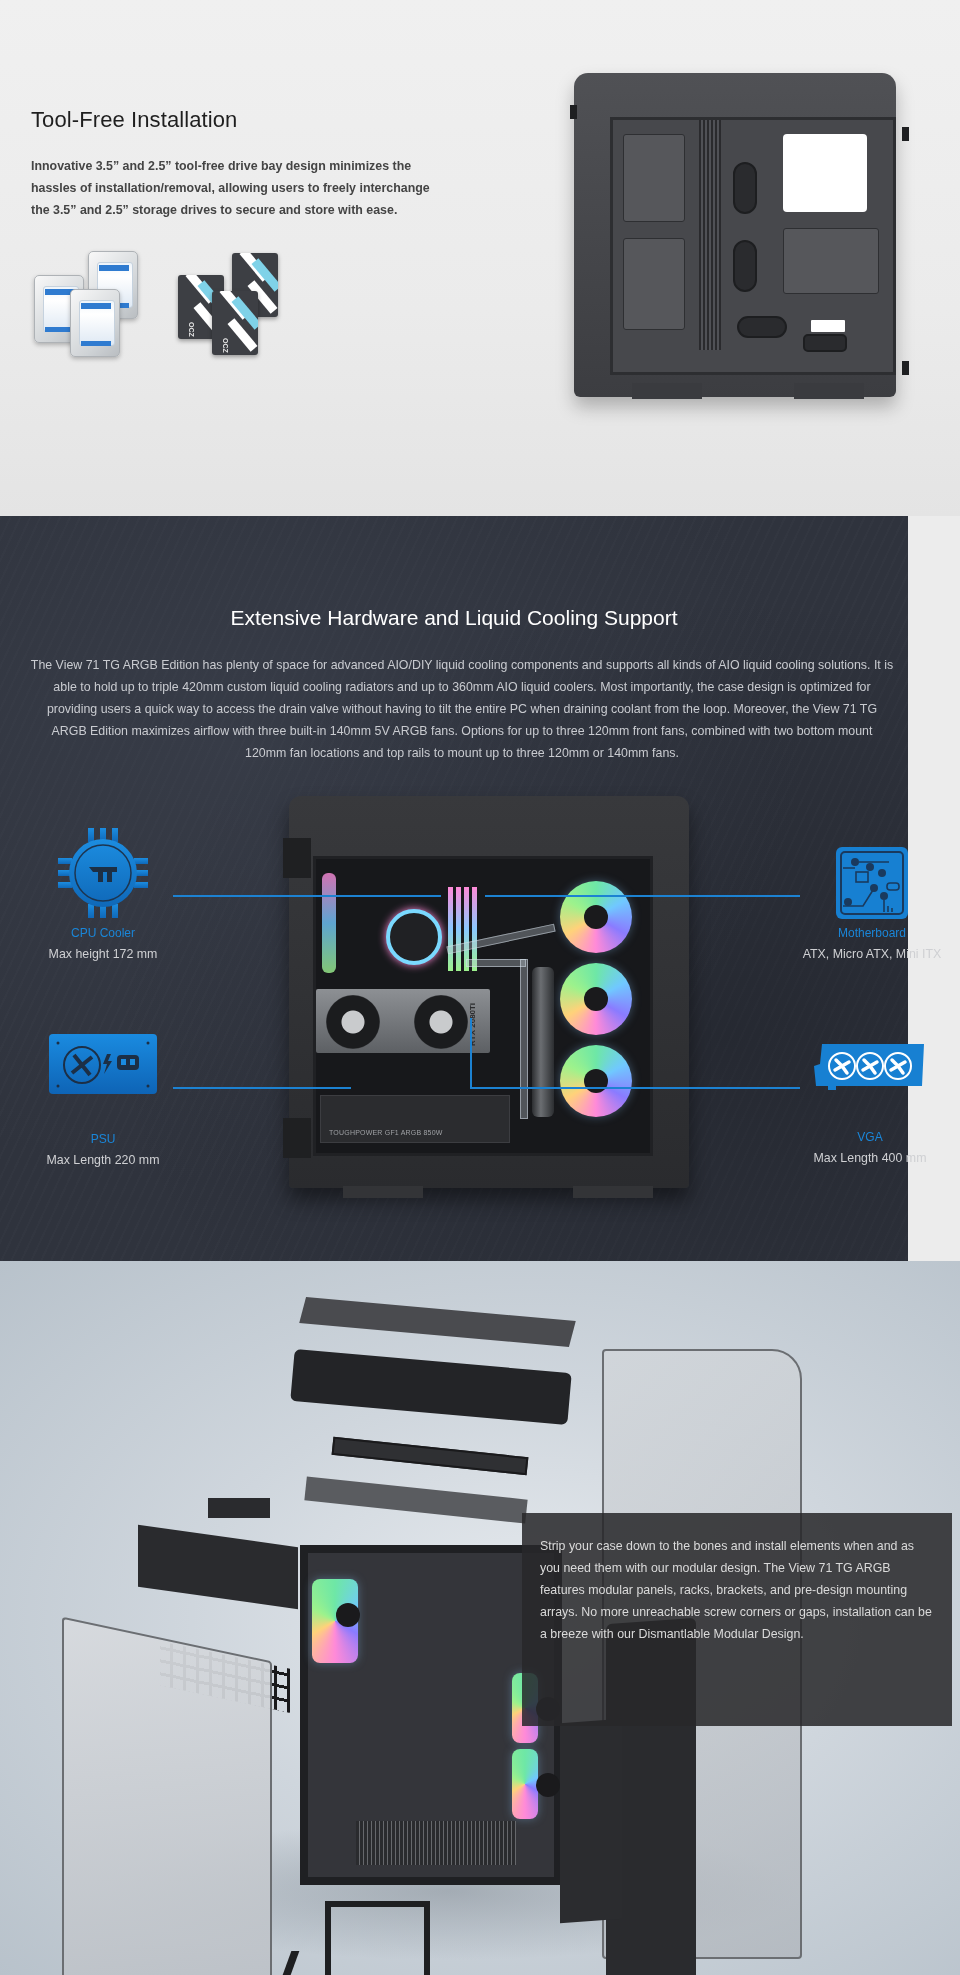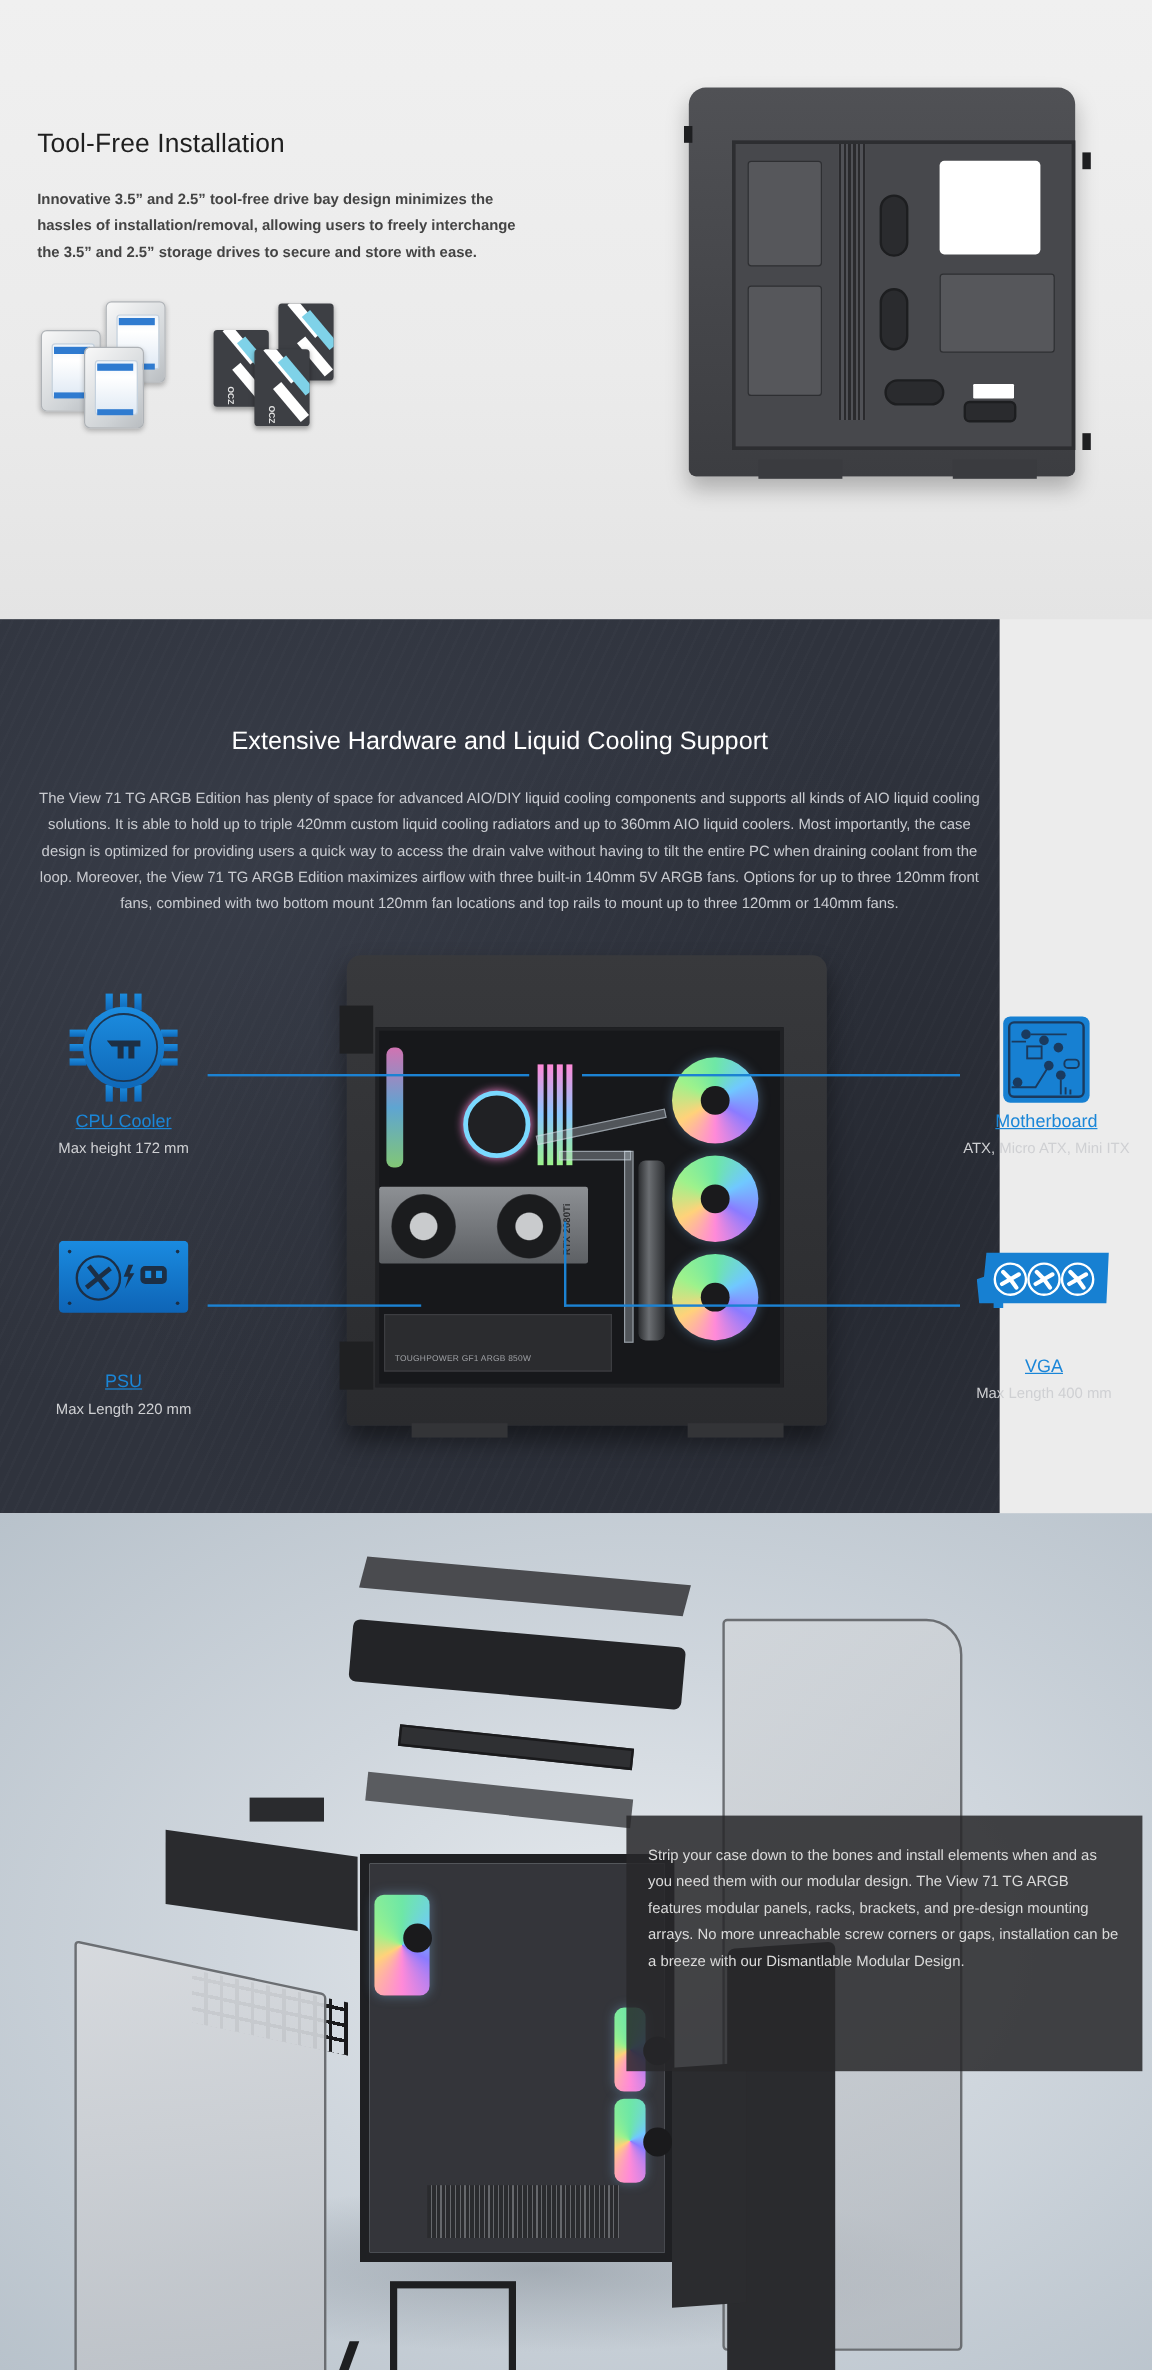--- a/index.html
+++ b/index.html
@@ -66,7 +66,7 @@
 
   
   .s2 {
-    position: relative; width: 833px; height: 745px;
+    position: relative; width: 908px; height: 745px;
     background:
       radial-gradient(ellipse at 25% 30%, rgba(70,76,90,0.35), transparent 60%),
       radial-gradient(ellipse at 80% 70%, rgba(20,22,28,0.35), transparent 60%),

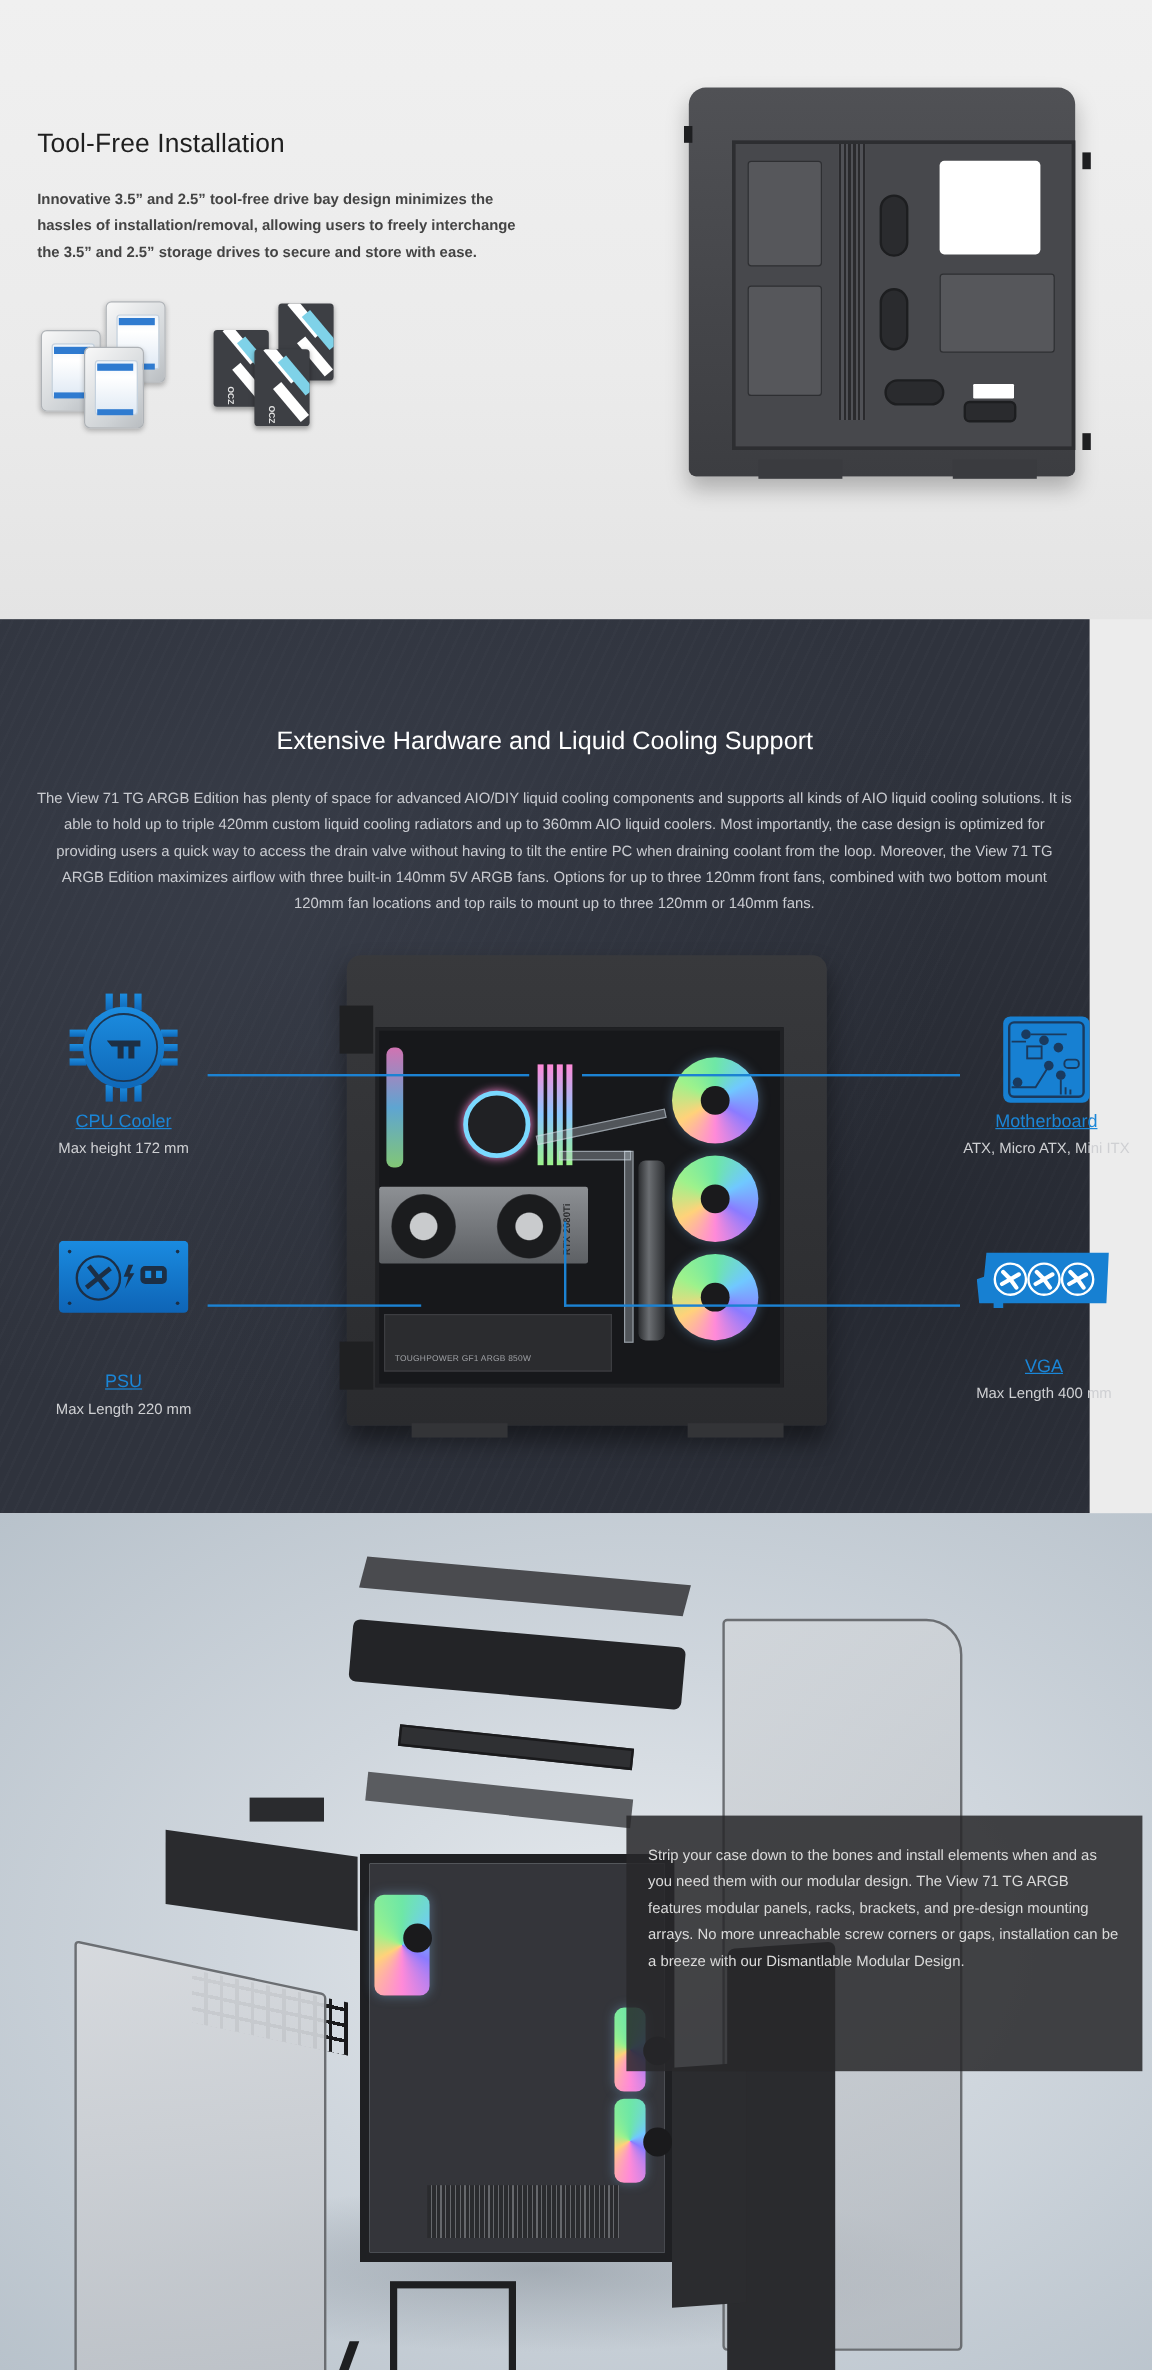--- a/index.html
+++ b/index.html
@@ -83,7 +83,7 @@
     font-size: 12.4px; line-height: 22px; color: #c9cbd0;
   }
   .feat { position: absolute; text-align: center; }
-  .feat .name { font-size: 15px; color: #1a86d8; display: block; margin-top: 6px; text-decoration: underline; }
+  .feat .name { font-size: 12px; color: #1a86d8; display: block; margin-top: 6px; }
   .feat .spec { font-size: 12.4px; color: #cfd0d3; display: block; margin-top: 7px; }
   .icon-wrap { position: relative; margin: 0 auto; }
   .line { position: absolute; background: #1c82d2; }

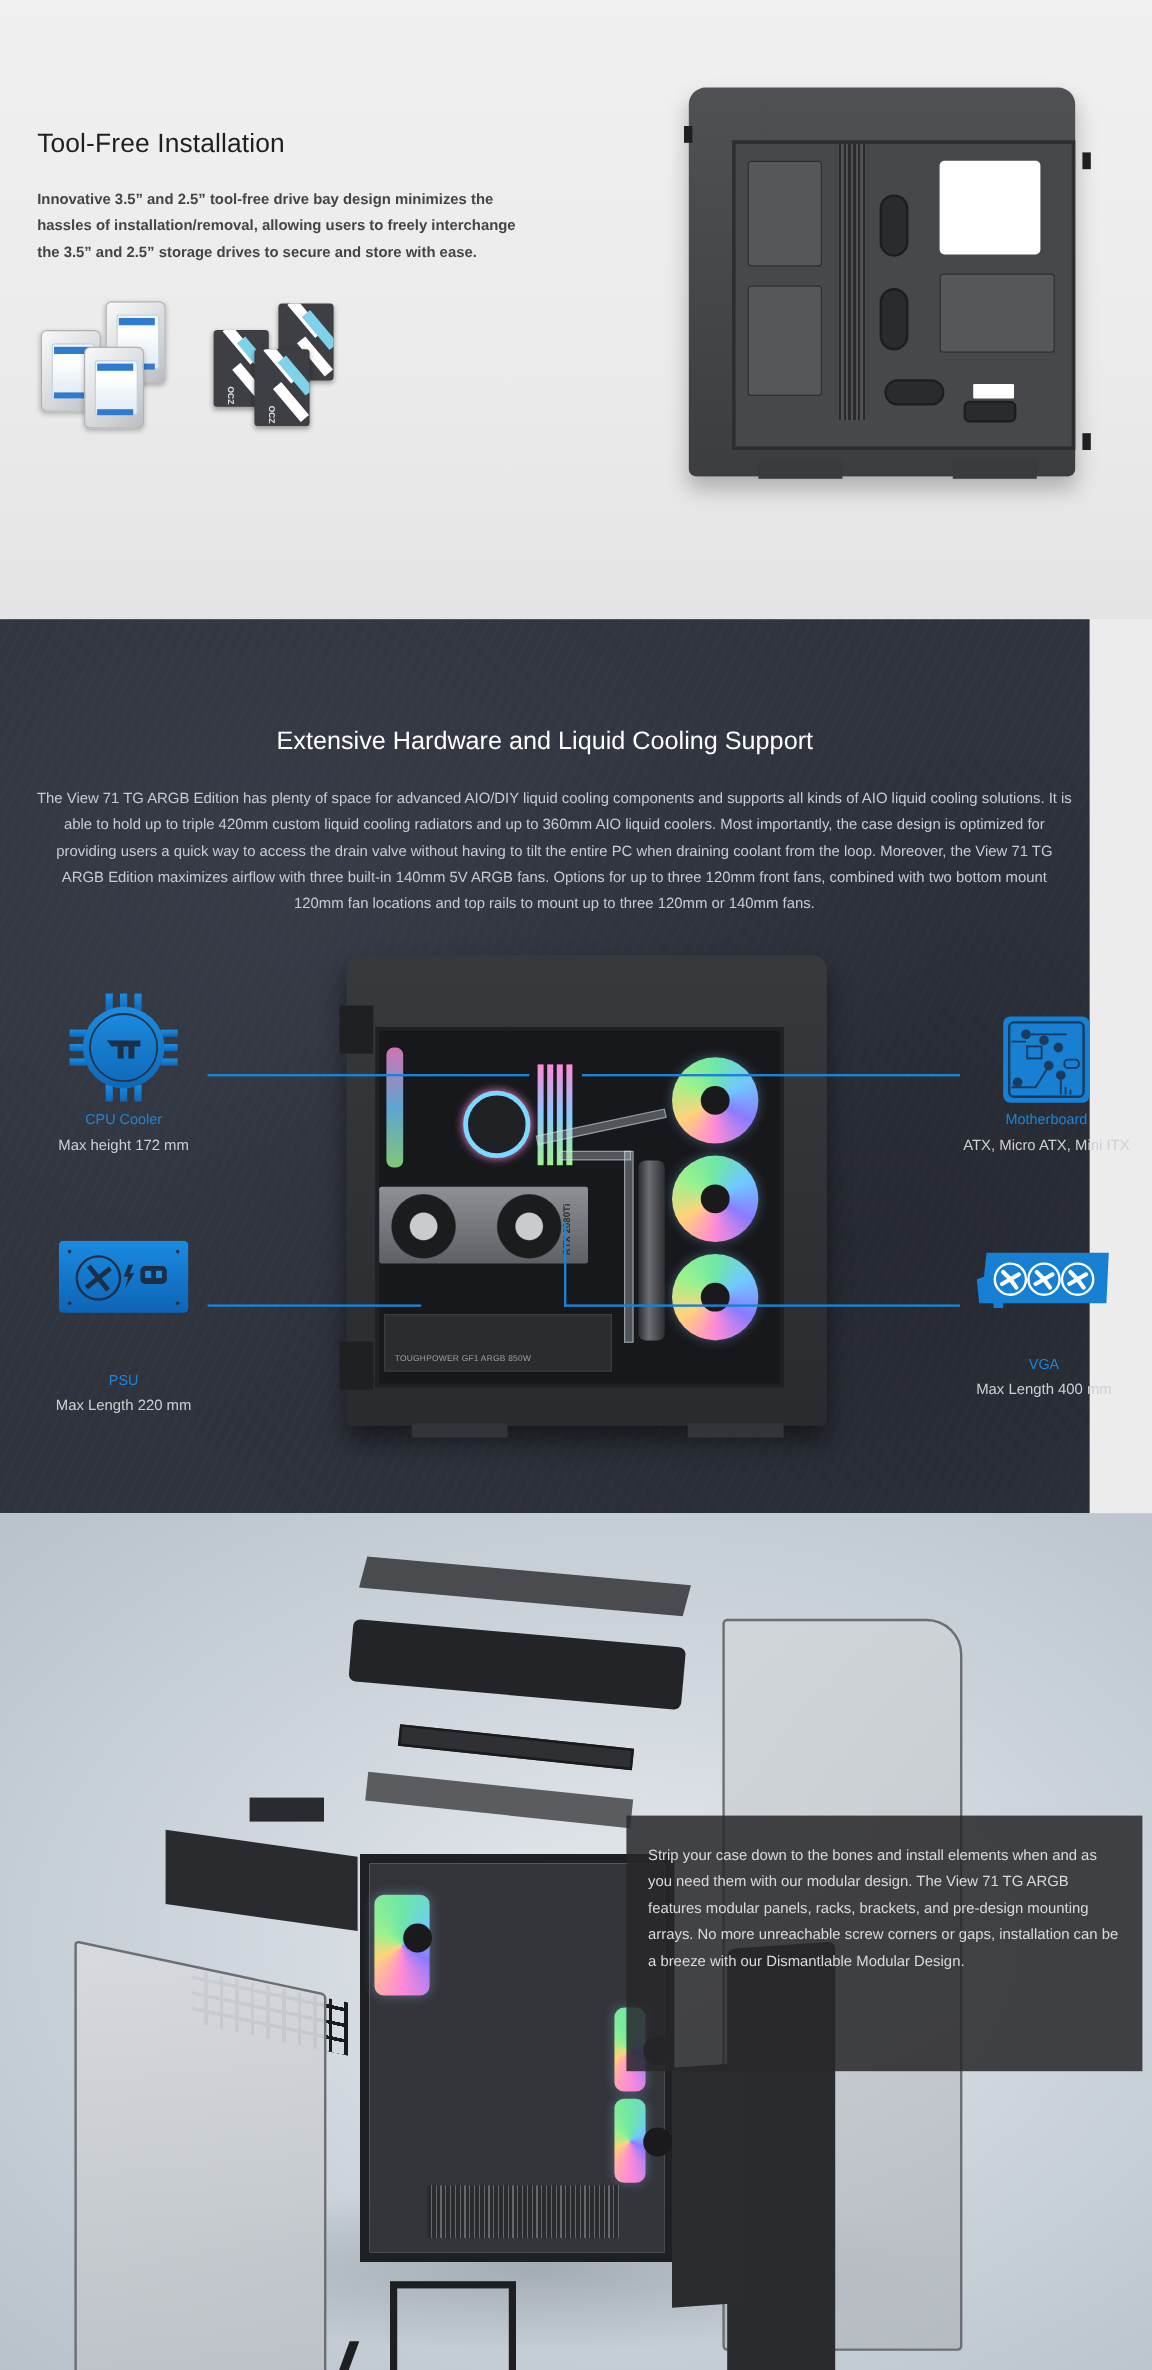--- a/index.html
+++ b/index.html
@@ -340,7 +340,7 @@
           <rect x="81" y="25" width="5" height="6" fill="#1a8be0"></rect>
       </svg>
     </div>
-    <span class="name" style="margin-top:47px;">PSU</span>
+    <span class="name" style="margin-top:36px;">PSU</span>
     <span class="spec">Max Length 220 mm</span>
   </div>
 

